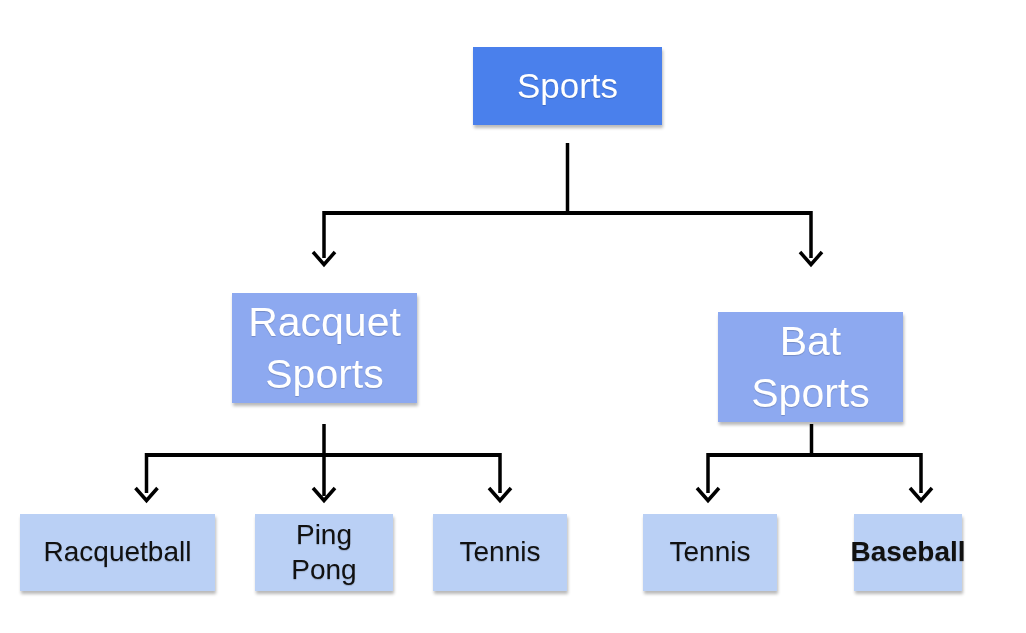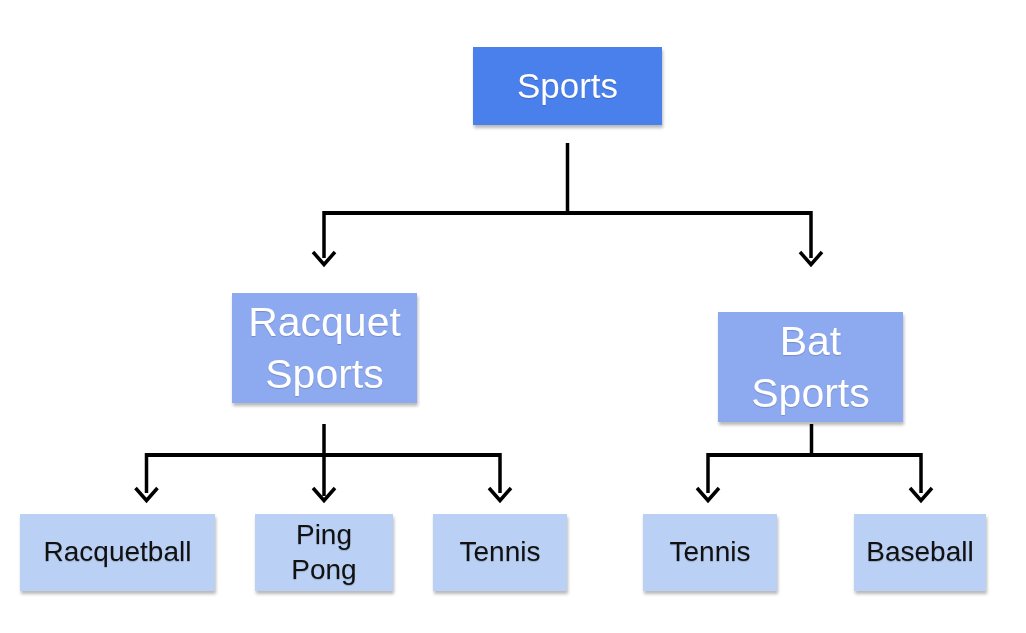--- a/index.html
+++ b/index.html
@@ -67,7 +67,7 @@
   #node-ping-pong   { left: 255px; width: 138px; align-items: center; }
   #node-tennis      { left: 433px; width: 134px; }
   #node-cricket     { left: 643px; width: 134px; }
-  #node-baseball    { left: 854px; width: 132px; }
+  #node-baseball    { left: 854px; width: 108px; font-weight: bold; }
 </style>
 </head>
 <body>

